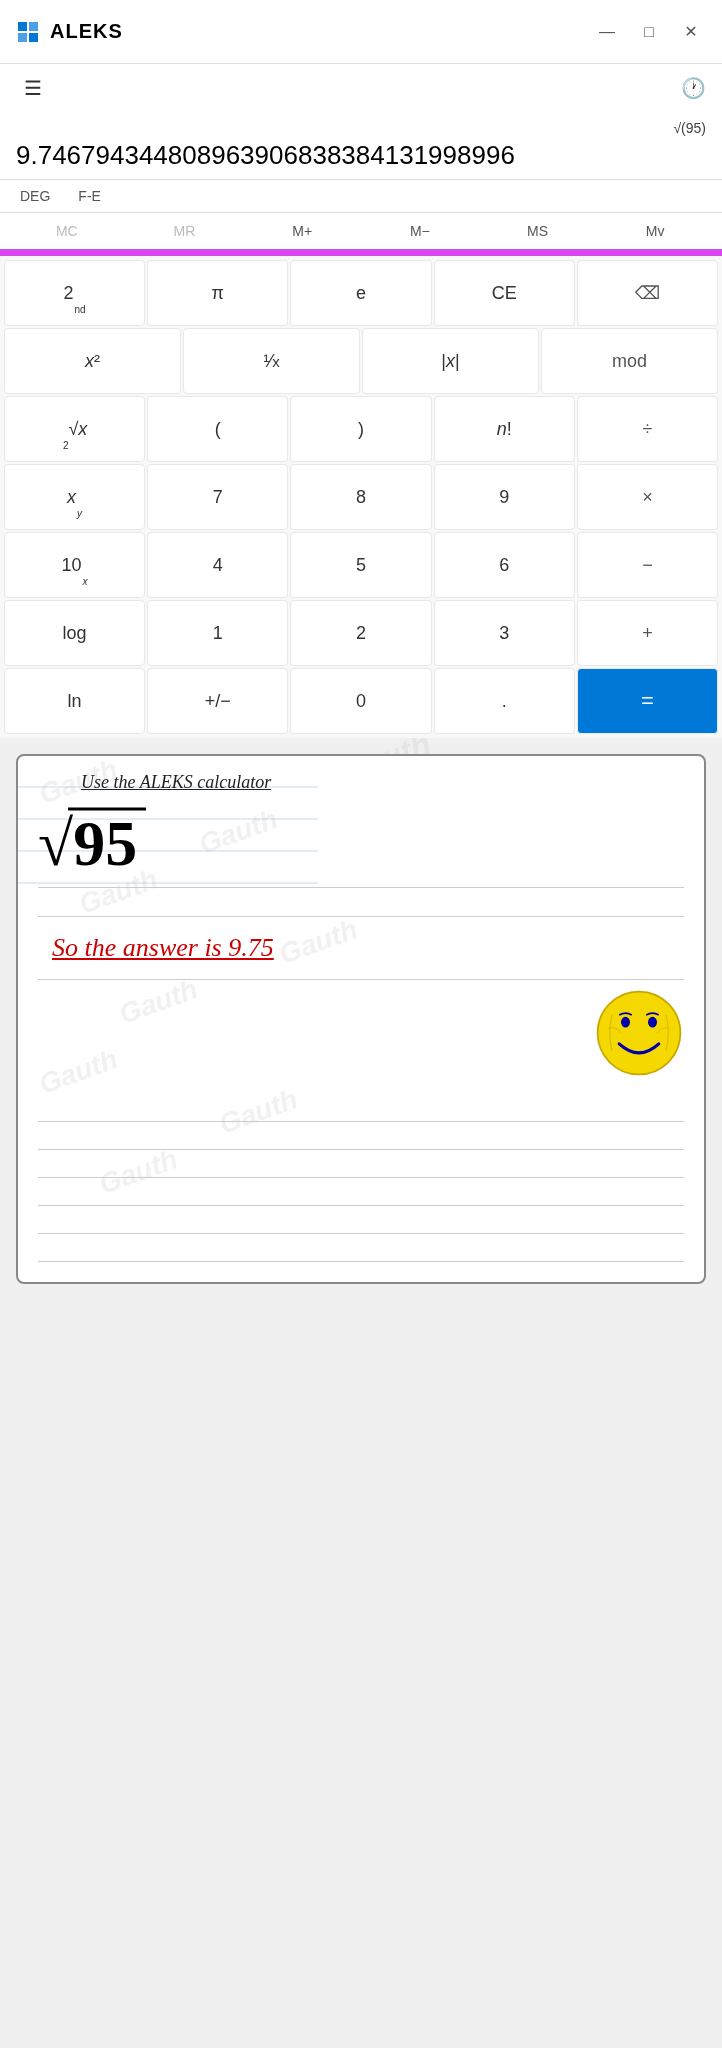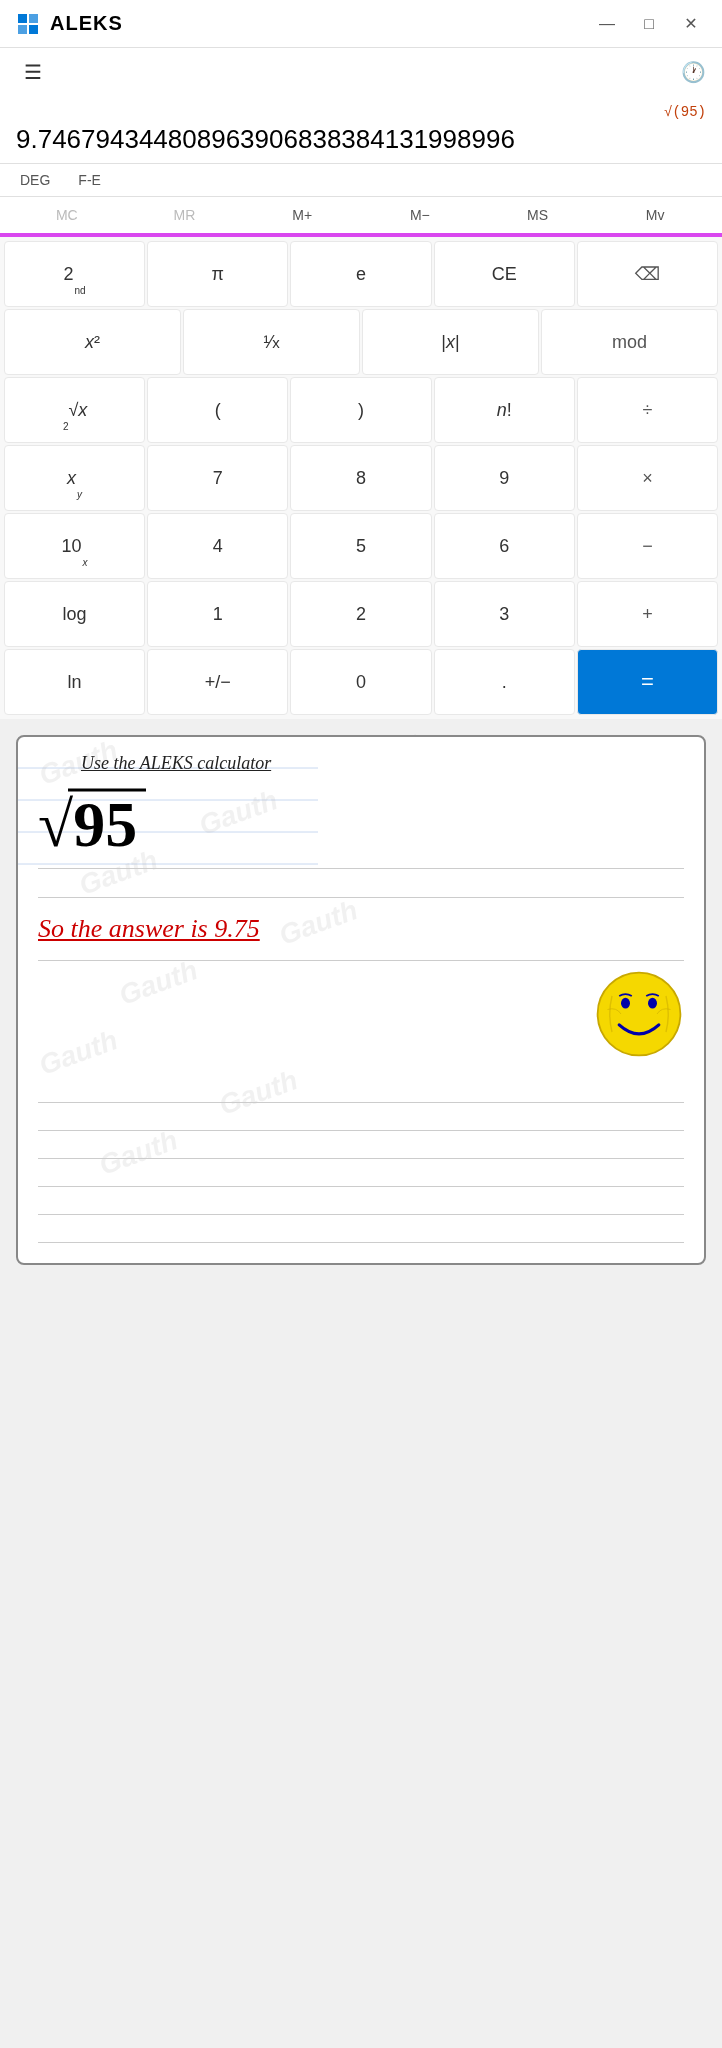--- a/index.html
+++ b/index.html
@@ -19,7 +19,7 @@
       justify-content: space-between;
       background: #ffffff;
       padding: 8px 16px;
-      height: 48px;
+      height: 64px;
       border-bottom: 1px solid #e0e0e0;
     }
     .title-left {

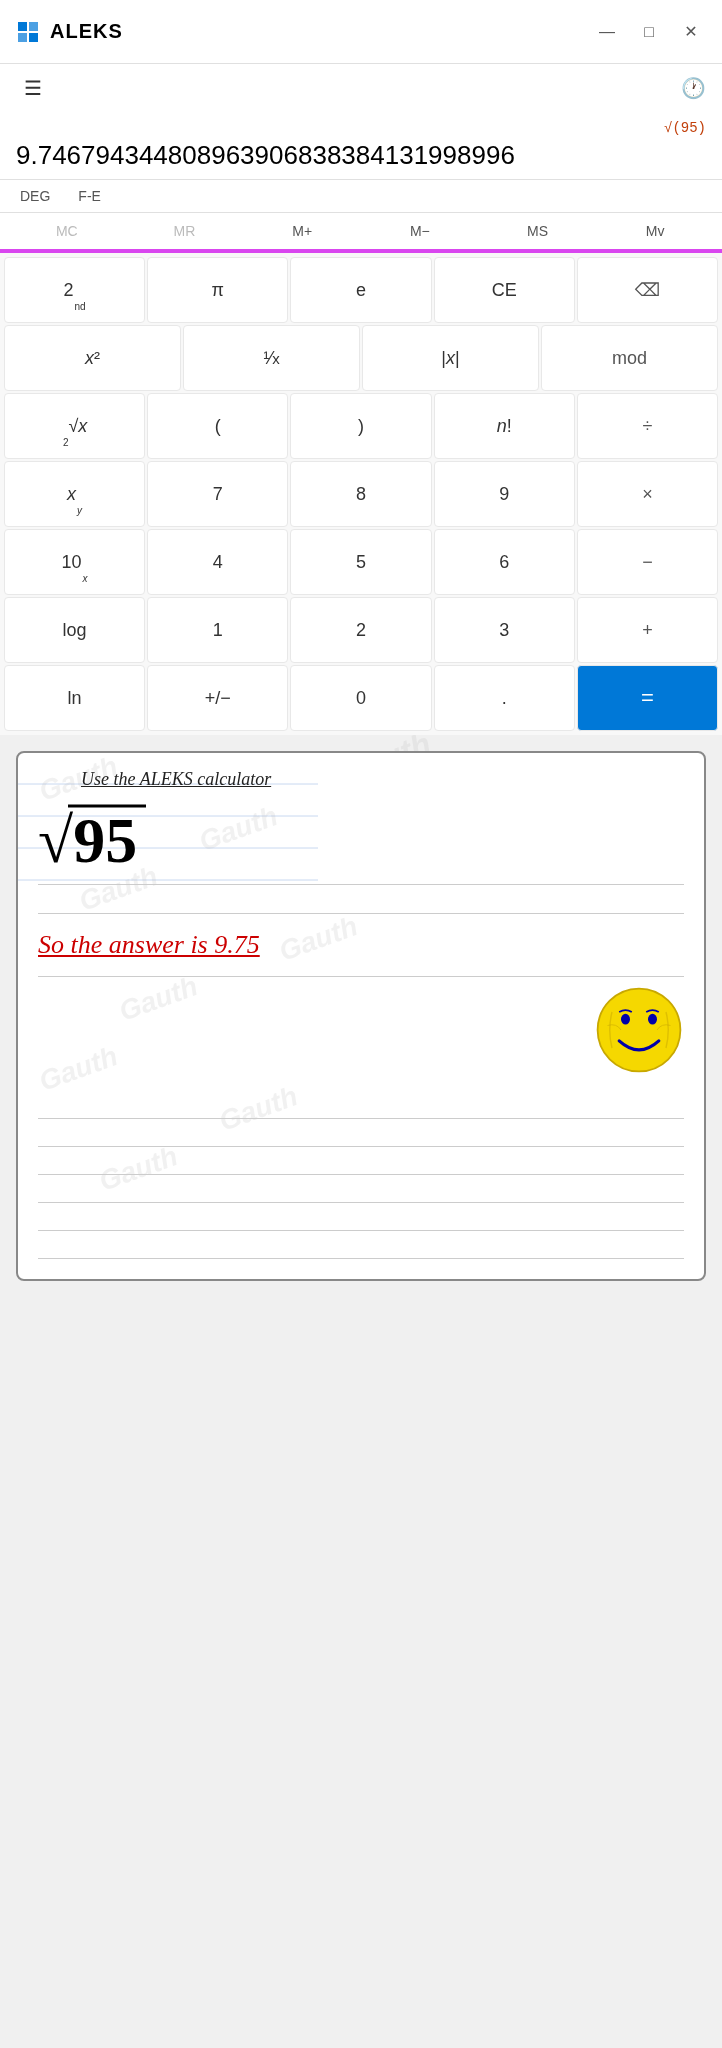--- a/index.html
+++ b/index.html
@@ -100,10 +100,9 @@
     }
     .display-expression {
       font-size: 14px;
-      color: #c2410c;
+      color: #404040;
       text-align: right;
       min-height: 20px;
-      font-family: Liberation Mono, monospace;
     }
     .display-value {
       font-size: 26px;

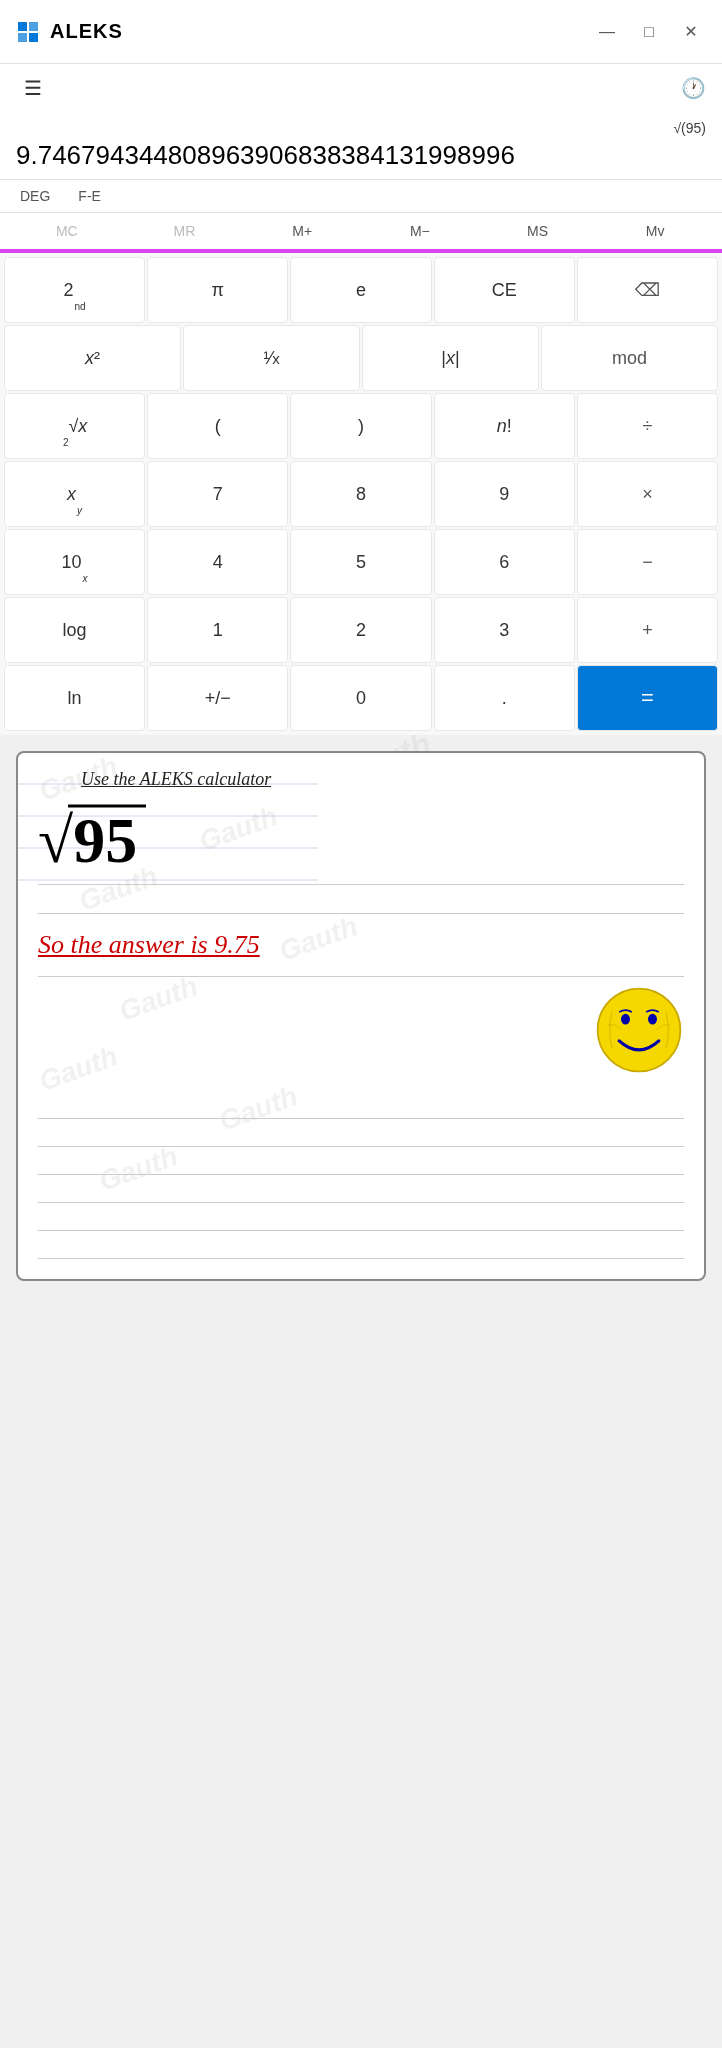--- a/index.html
+++ b/index.html
@@ -137,7 +137,7 @@
       display: flex;
       background: #fff;
       padding: 4px 8px;
-      border-bottom: 4px solid #d946ef;
+      border-bottom: 7px solid #d946ef;
       justify-content: space-around;
     }
     .memory-btn {

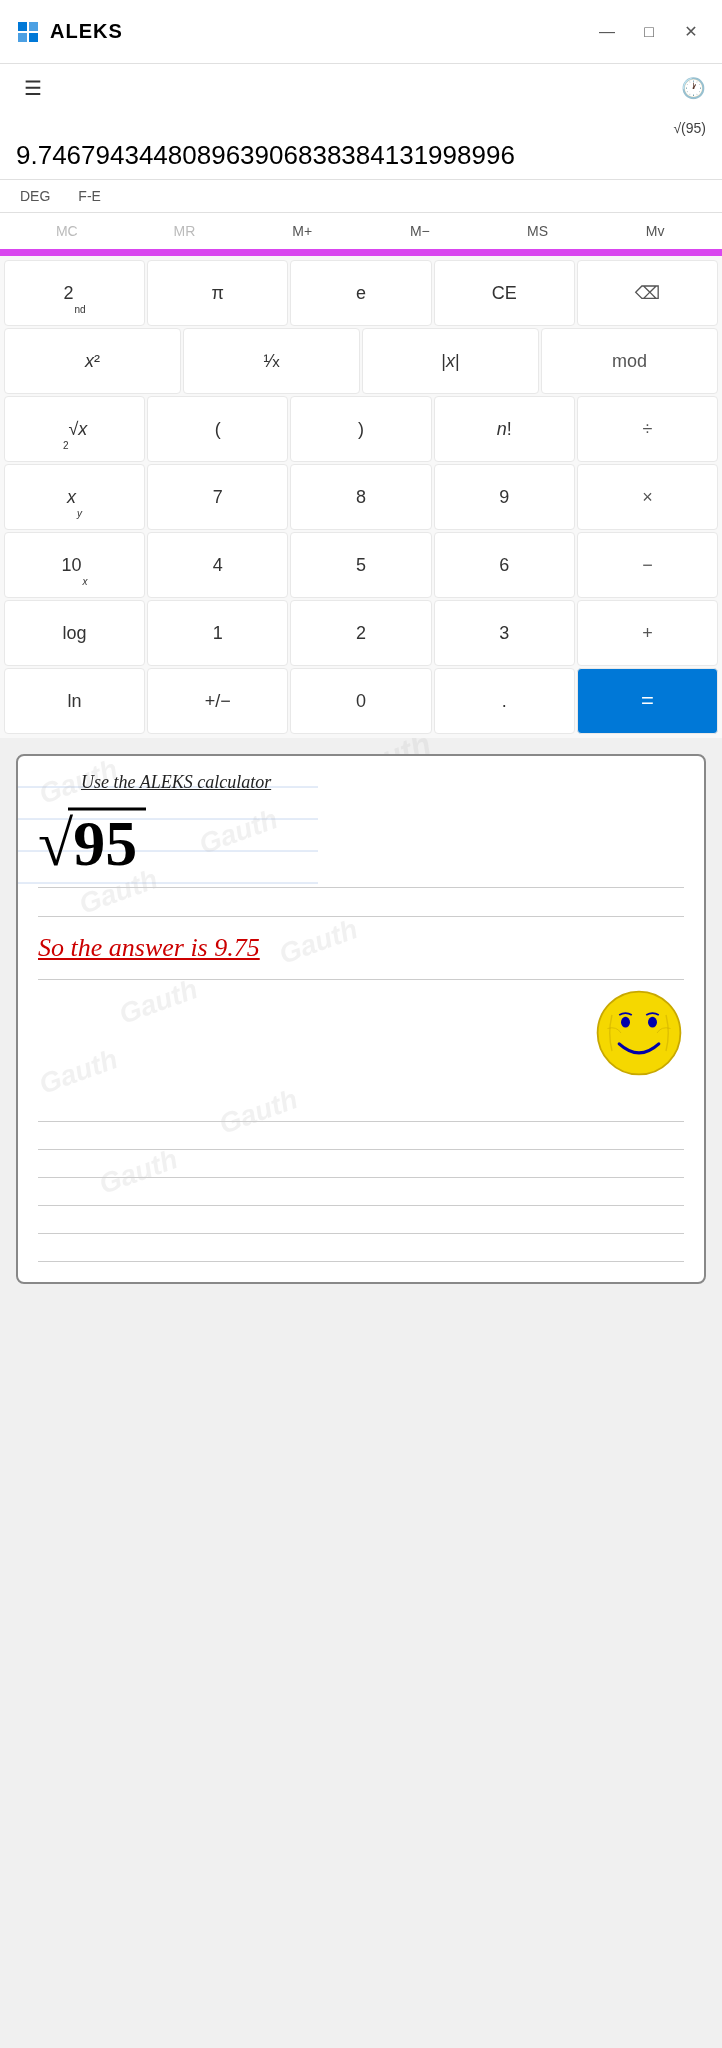--- a/index.html
+++ b/index.html
@@ -237,7 +237,7 @@
       font-style: italic;
       font-family: 'Times New Roman', serif;
       text-decoration: underline;
-      margin: 12px 0;
+      margin: 12px 14px;
       padding: 4px 0;
     }
     .smiley-container {

